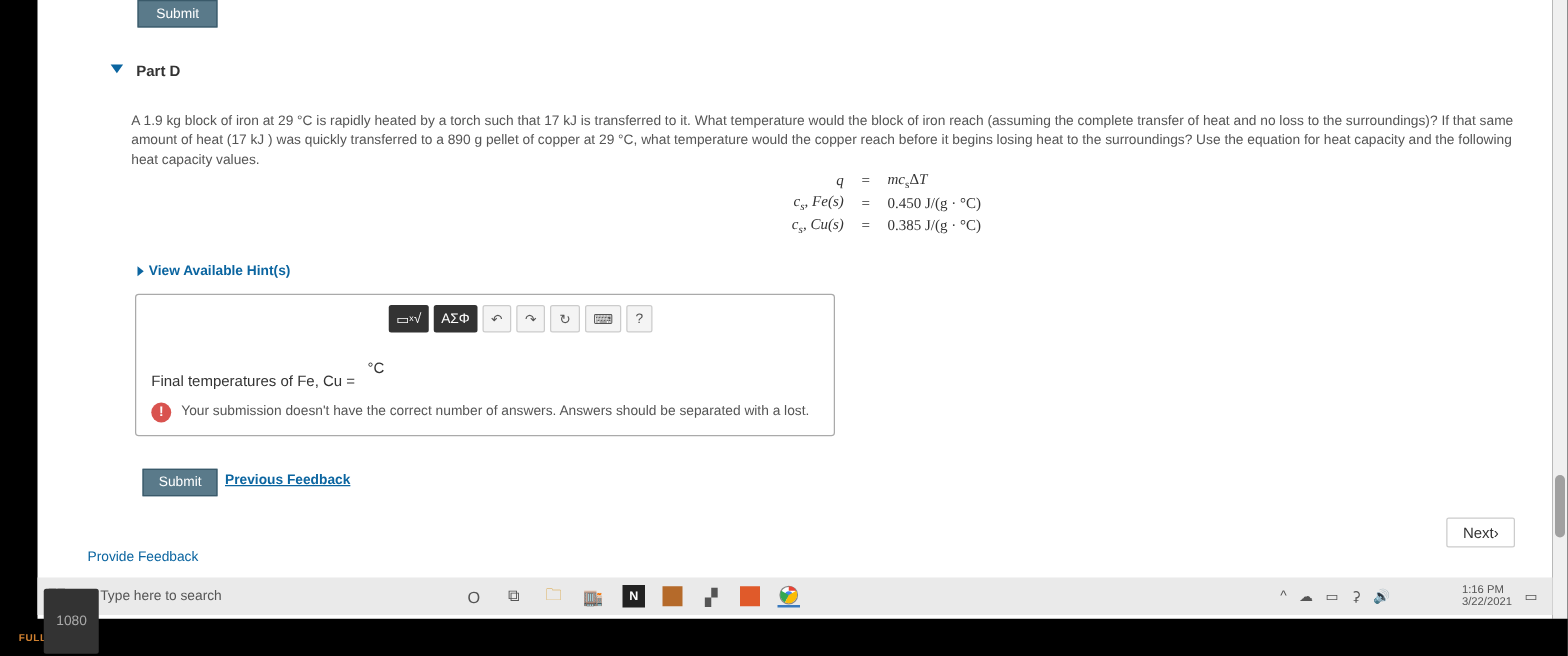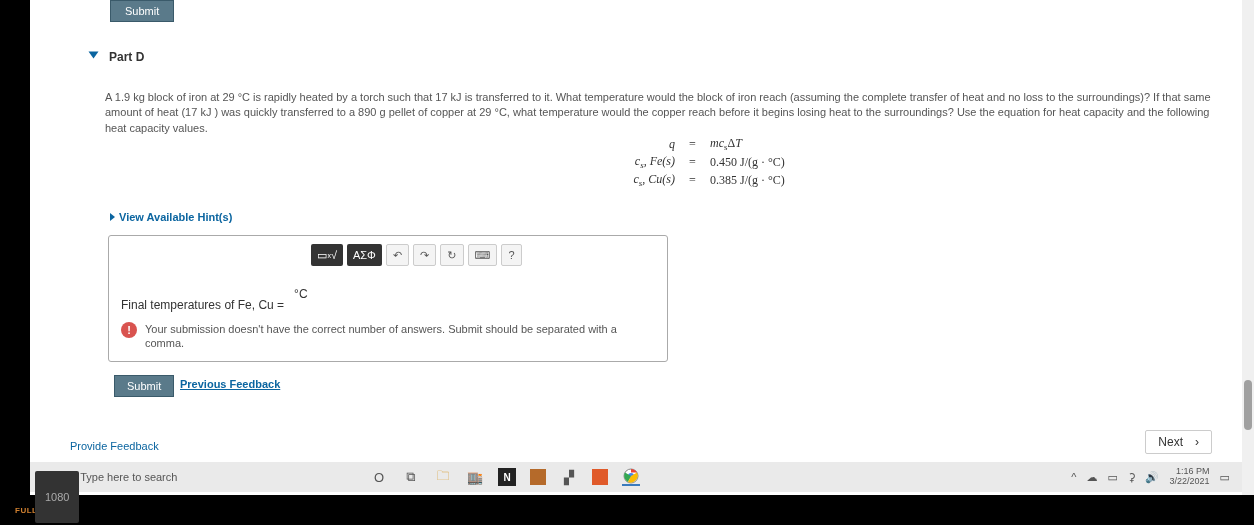--- a/index.html
+++ b/index.html
@@ -122,7 +122,7 @@
       <div class="errbox">
         <div class="erricon">!</div>
         <div class="errtext">
-          <div>Your submission doesn't have the correct number of answers. Submit should be separated with a comma.</div>
+          <div>Your submission doesn't have the correct number of answers. Answers should be separated with a lost.</div>
         </div>
       </div>
     </div>

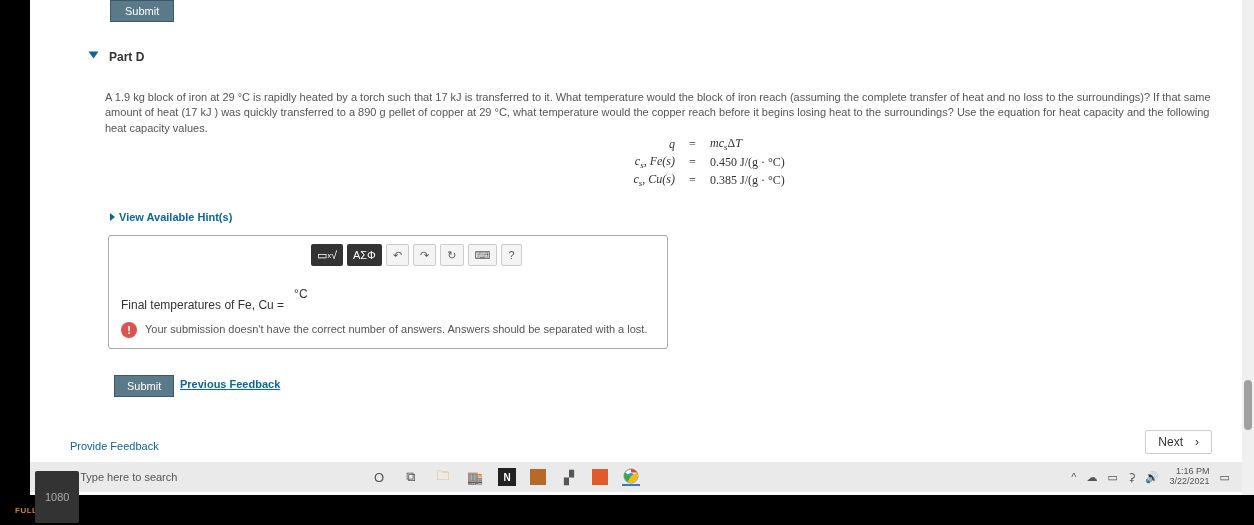--- a/index.html
+++ b/index.html
@@ -44,7 +44,7 @@
     .prev { position: absolute; left: 150px; top: 378px; color: #0b65a0; font-size: 11px; font-weight: bold; cursor: pointer; text-decoration: underline; }
 
     .pf { position: absolute; left: 40px; top: 440px; color: #0b65a0; font-size: 11px; cursor: pointer; }
-    .next { position: absolute; right: 30px; top: 430px; border: 1px solid #ccc; padding: 4px 12px; font-size: 12px; color: #333; cursor: pointer; background: #fff; border-radius: 2px; display: flex; align-items: center; gap: 12px; }
+    .next { position: absolute; right: 30px; top: 414px; border: 1px solid #ccc; padding: 4px 12px; font-size: 12px; color: #333; cursor: pointer; background: #fff; border-radius: 2px; display: flex; align-items: center; gap: 0; }
     .taskbar2 { position: absolute; left: 30px; right: 12px; top: 462px; height: 30px; background: #eaeaea; display: flex; align-items: center; font-size: 11px; color: #555; }
     .start { width: 30px; display: flex; justify-content: center; align-items: center; }
     .winicon { display: grid; grid-template-columns: 6px 6px; grid-template-rows: 6px 6px; gap: 1px; }

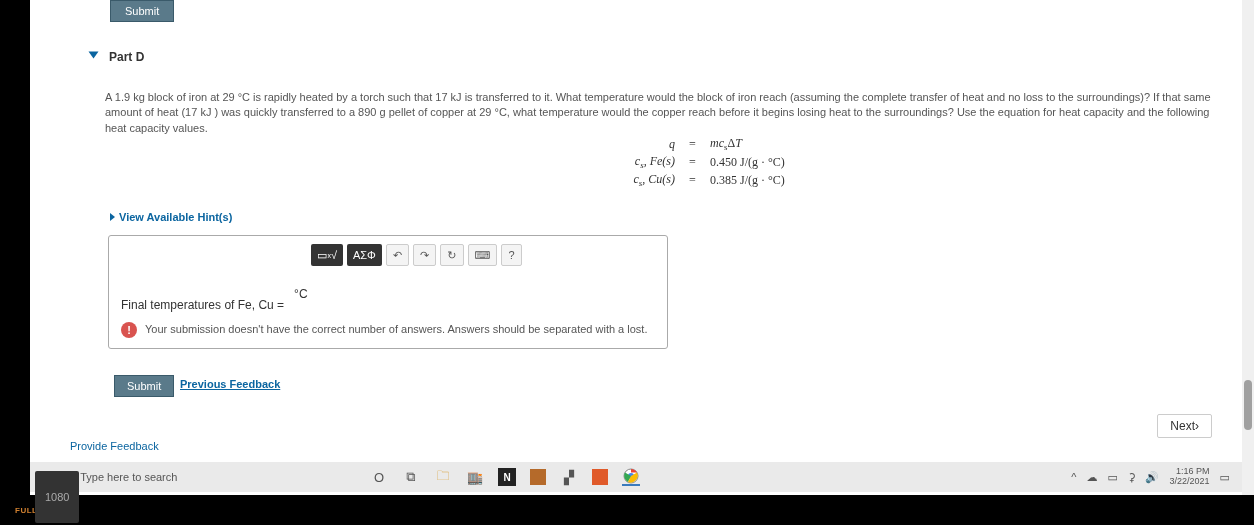--- a/index.html
+++ b/index.html
@@ -51,7 +51,7 @@
     .winicon div { background: #333; }
     .search { display: flex; align-items: center; gap: 6px; width: 280px; padding-left: 8px; }
     .tray { margin-left: auto; display: flex; align-items: center; gap: 10px; padding-right: 12px; }
-    .clock { text-align: right; font-size: 9px; line-height: 1.1; }
+    .clock { font-size: 9px; line-height: 1.1; margin-left: 47px; }
     .tb-icons { display: flex; gap: 14px; margin-left: 30px; align-items: center; }
     .tb-icon { width: 18px; height: 18px; display: inline-flex; align-items: center; justify-content: center; font-size: 13px; }
 

